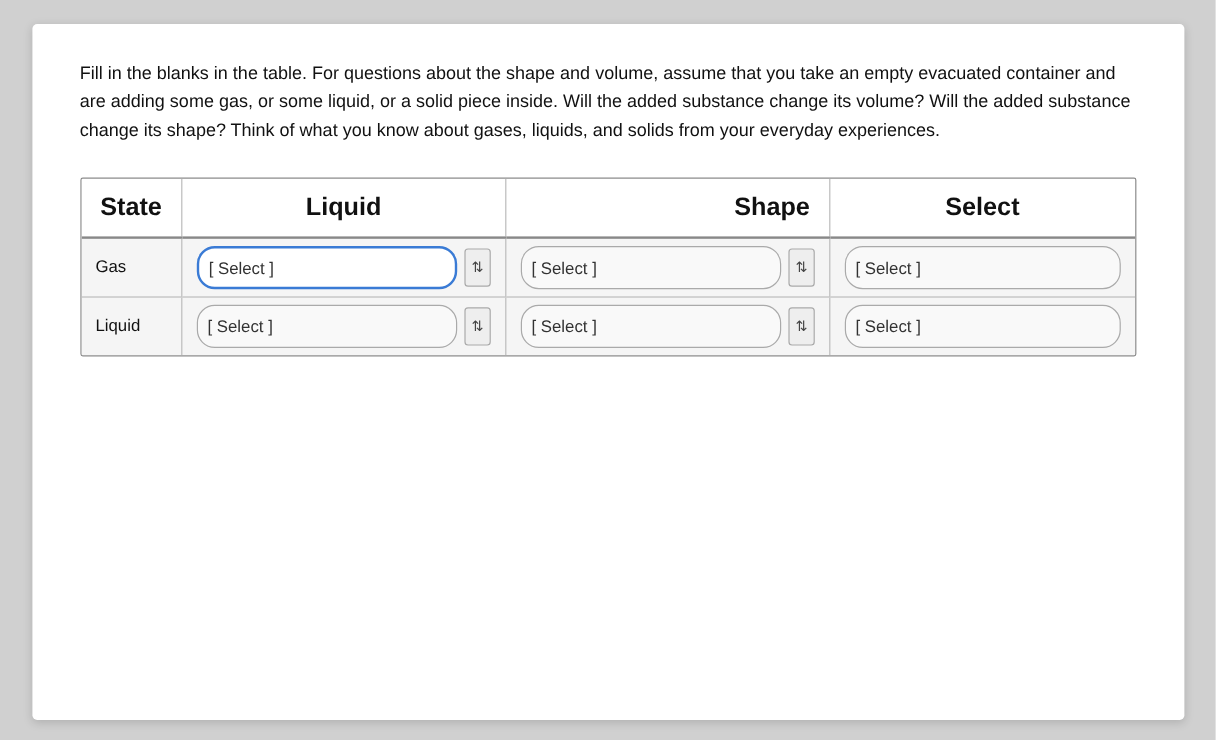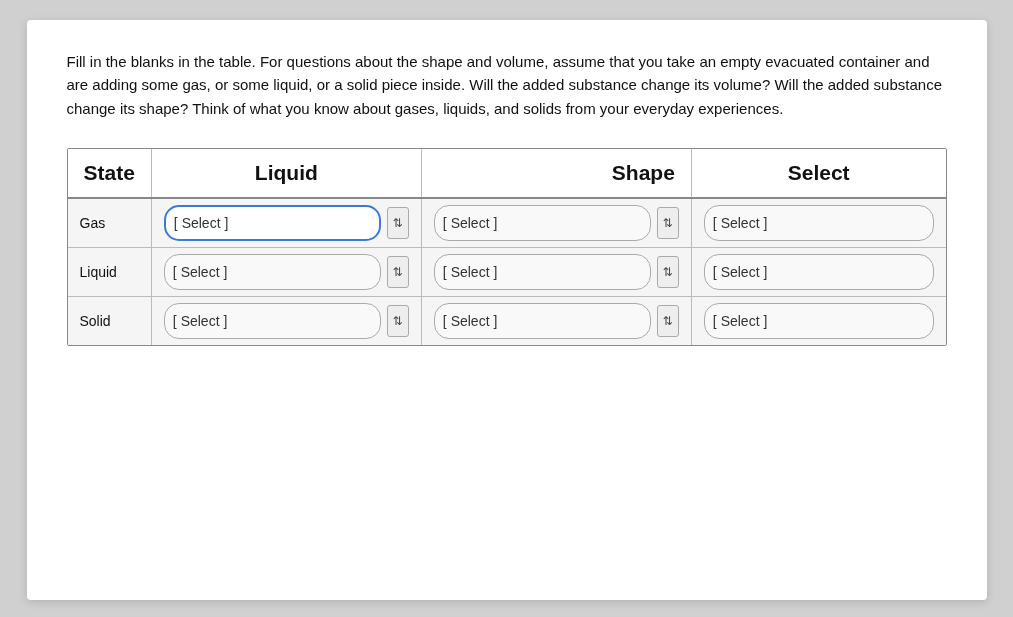--- a/index.html
+++ b/index.html
@@ -225,32 +225,6 @@
           </td>
         </tr>
 
-        <tr>
-          <td>
-            <span class="state-label">Solid</span>
-          </td>
-          <td>
-            <div class="select-wrapper">
-              <div class="select-box">
-                <span class="select-box-label">[ Select ]</span>
-              </div>
-              <div class="arrow-btn">⇅</div>
-            </div>
-          </td>
-          <td>
-            <div class="select-wrapper">
-              <div class="select-box">
-                <span class="select-box-label">[ Select ]</span>
-              </div>
-              <div class="arrow-btn">⇅</div>
-            </div>
-          </td>
-          <td>
-            <div class="select-box">
-              <span class="select-box-label">[ Select ]</span>
-            </div>
-          </td>
-        </tr>
       </tbody>
     </table>
   </div>

